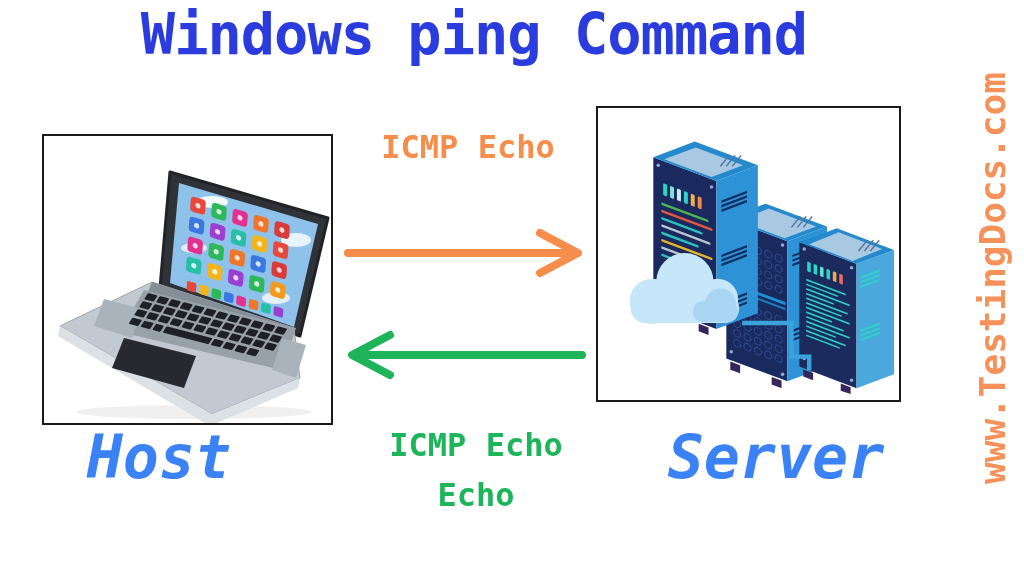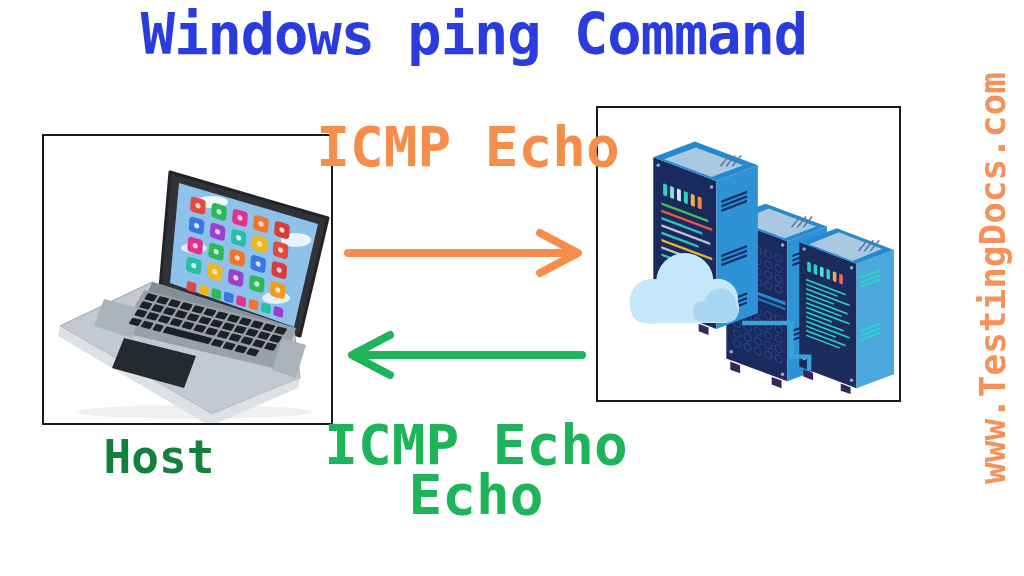--- a/index.html
+++ b/index.html
@@ -17,7 +17,7 @@
   .host-box{left:42px;top:134px;width:291px;height:291px;}
   .server-box{left:596px;top:106px;width:305px;height:296px;}
   .box svg{display:block;width:100%;height:100%;}
-  .flow-label{position:absolute;text-align:center;font-size:56px;line-height:50px;white-space:nowrap;transform:translateX(-50%);}
+  .flow-label{position:absolute;text-align:center;font-size:32px;line-height:50px;white-space:nowrap;transform:translateX(-50%);}
   .flow-label.request{left:468px;top:122px;color:#f68d4b;}
   .flow-label.reply{left:476px;top:420px;color:#1db45a;}
   .arrow{position:absolute;}

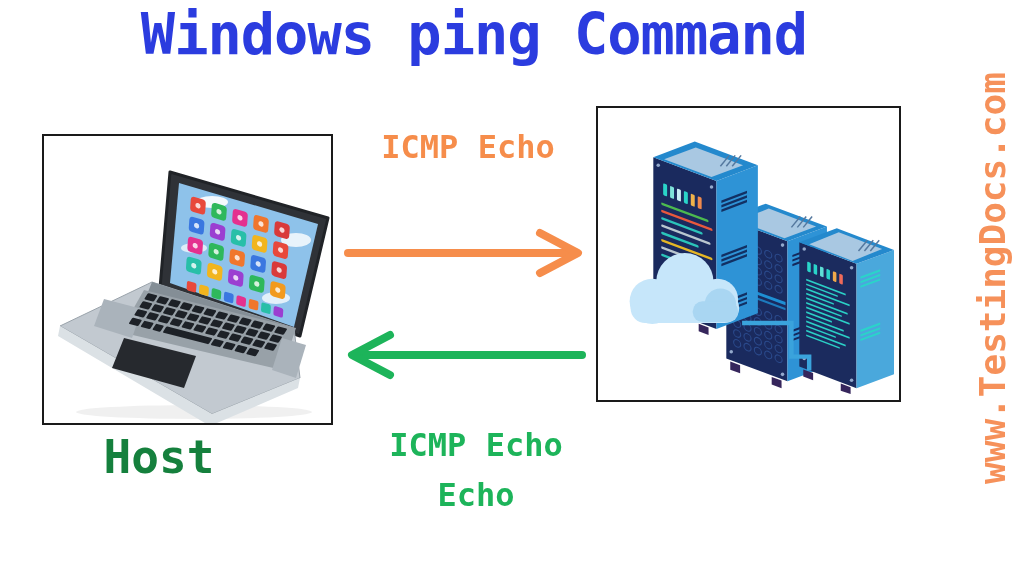--- a/index.html
+++ b/index.html
@@ -23,7 +23,7 @@
   .arrow{position:absolute;}
   .arrow-request{left:342px;top:226px;}
   .arrow-reply{left:344px;top:328px;}
-  .node-label{position:absolute;transform:translateX(-50%);font-size:46px;line-height:46px;color:#15803d;white-space:nowrap;}
+  .node-label{position:absolute;transform:translateX(-50%);font-size:60px;line-height:46px;color:#3b82f6;white-space:nowrap;font-style:italic;}
   .host-label{left:159px;top:434px;}
   .server-label{left:776px;top:434px;}
   .watermark{

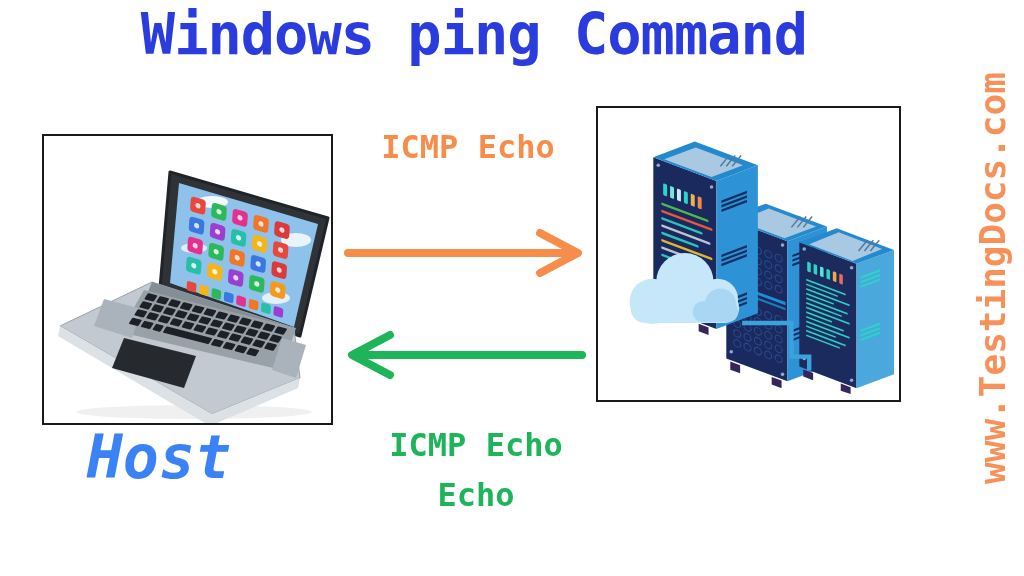--- a/index.html
+++ b/index.html
@@ -370,6 +370,7 @@
   </div>
 
   <div class="node-label host-label">Host</div>
+  <div class="node-label server-label">Server</div>
 
   <div class="watermark">www.TestingDocs.com</div>
 

